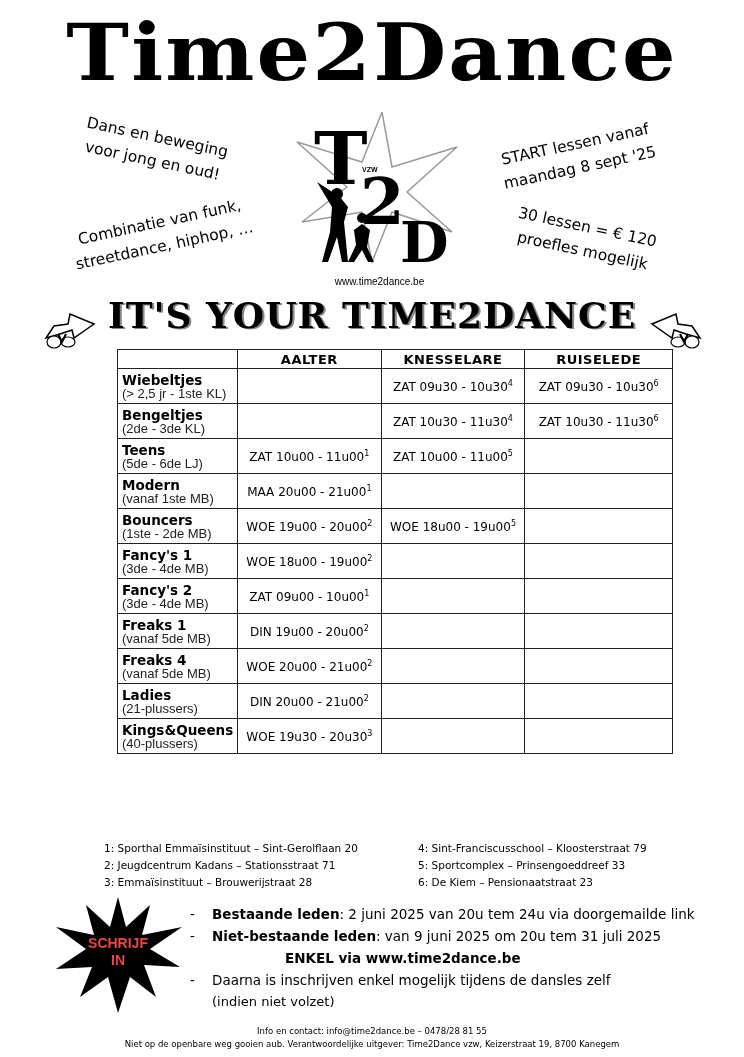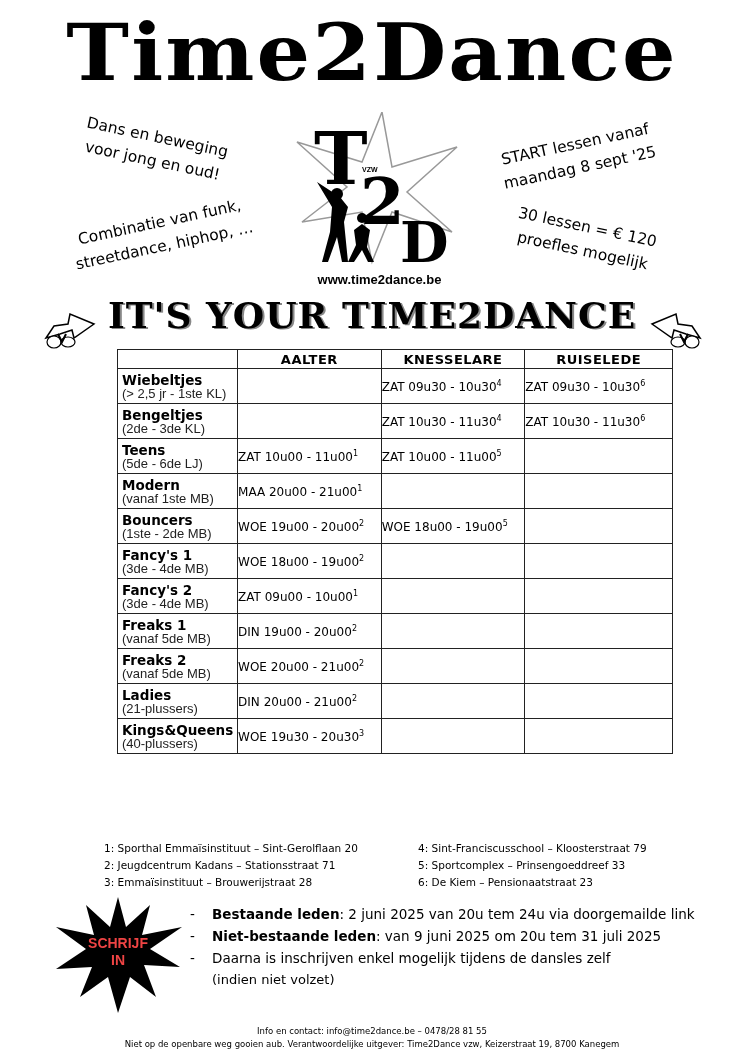--- a/index.html
+++ b/index.html
@@ -15,7 +15,7 @@
   .t4 { left:505px; top:215px; width:160px; transform:rotate(12deg); }
 
   .logo { position:absolute; left:292px; top:112px; width:175px; height:175px; }
-  .logo-url { position:absolute; left:0; bottom:0; width:175px; text-align:center; font-weight:bold; font-size:13px; font-family:"Liberation Sans", sans-serif; }
+  .logo-url { position:absolute; left:0; bottom:0; width:175px; text-align:center; font-weight:normal; font-size:10px; font-family:"Liberation Sans", sans-serif; }
 
   .subtitle { position:absolute; left:0; top:292px; width:744px; text-align:center;
     font-family:"DejaVu Serif", serif; font-weight:bold; font-size:36px; letter-spacing:1px; line-height:46px; text-shadow:2px 1px 0 #888; }

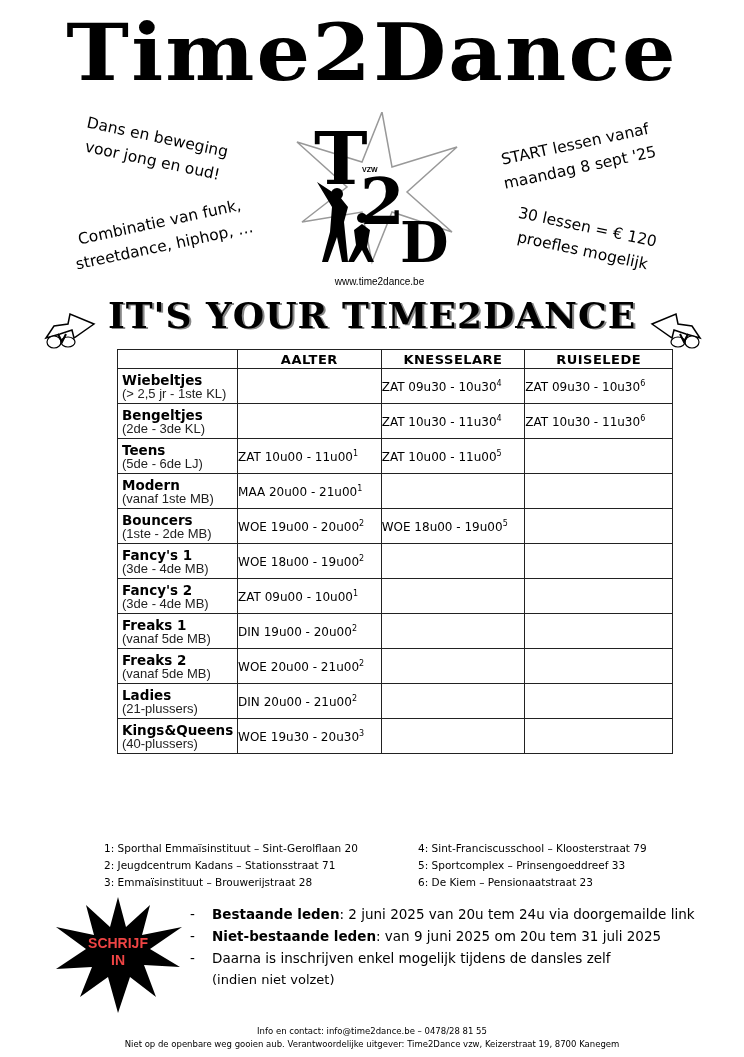--- a/index.html
+++ b/index.html
@@ -33,7 +33,7 @@
   .col3 { width:142px; }
   .gname { display:block; font-weight:bold; font-size:13.5px; padding-left:4px; line-height:16px; }
   .gsub { display:block; font-size:13px; padding-left:4px; color:#222; font-family:"Liberation Sans", sans-serif; line-height:12px; }
-  .slot { font-size:12px; white-space:nowrap; }
+  .slot { text-align:center; font-size:12px; white-space:nowrap; }
   .slot sup { font-size:8px; }
 
   .legend { position:absolute; left:104px; top:840px; width:560px; font-size:10.5px; line-height:17px; }

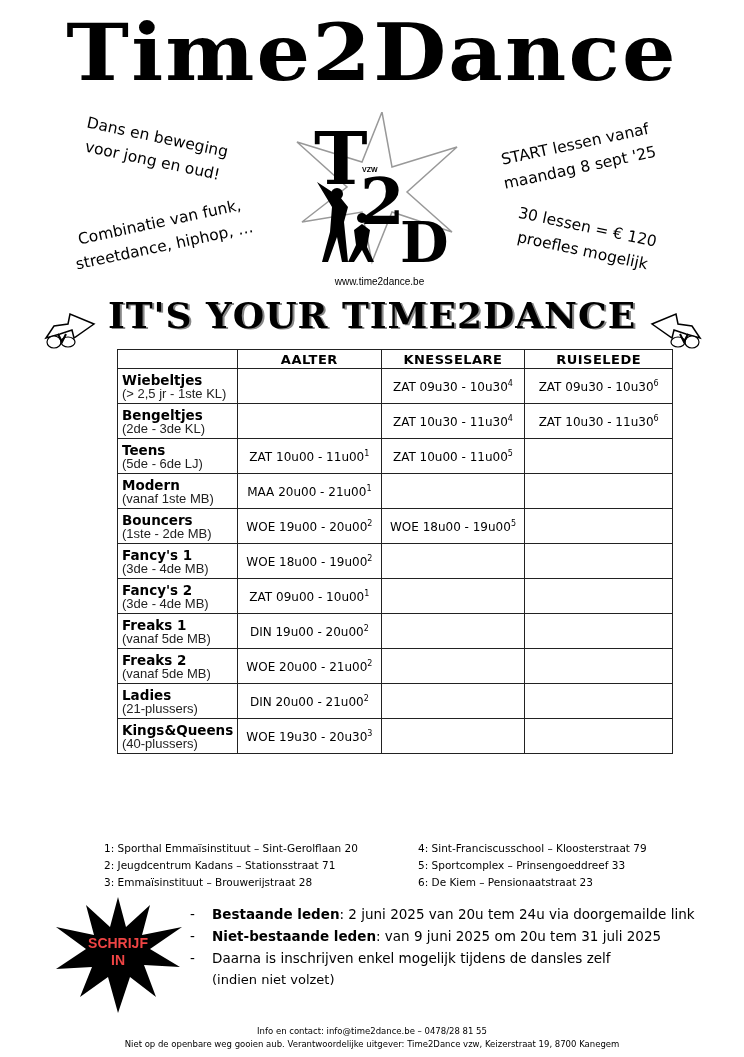--- a/index.html
+++ b/index.html
@@ -187,7 +187,7 @@
       </tr>
       <tr>
         <td>
-          <span class="gname">Freaks 2</span>
+          <span class="gname">Freaks 4</span>
           <span class="gsub">(vanaf 5de MB)</span>
         </td>
         <td class="slot"><span>WOE 20u00 - 21u00</span><sup>2</sup></td>

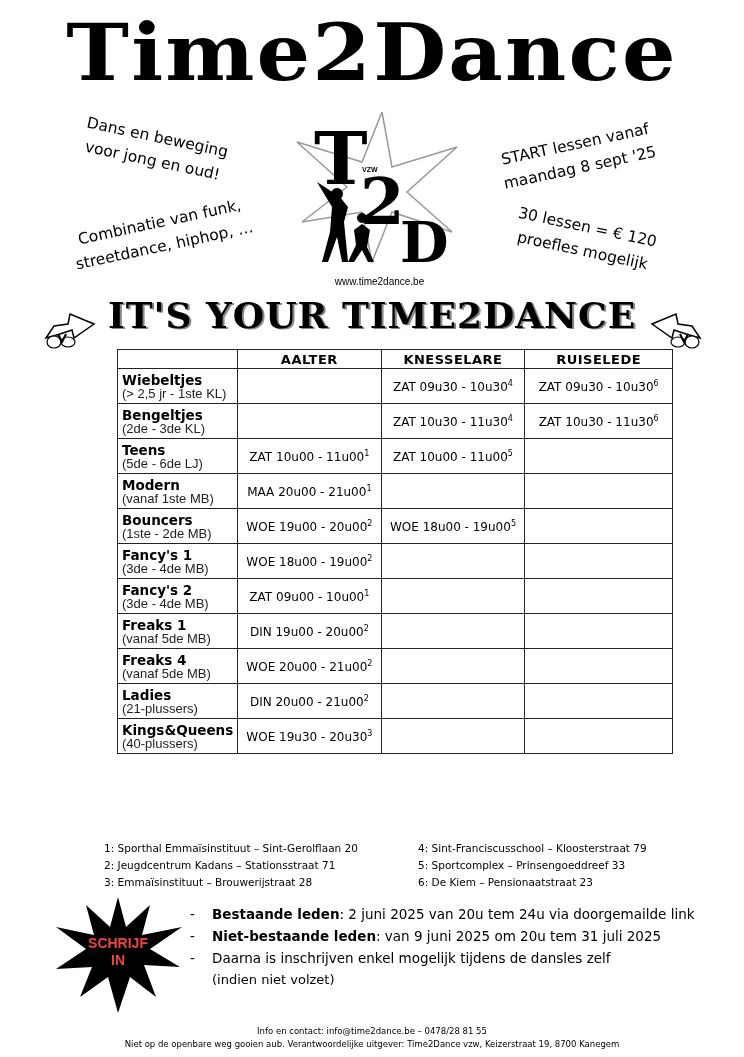--- a/index.html
+++ b/index.html
@@ -247,6 +247,7 @@
     <span class="dash">-</span>
     <b>Niet-bestaande leden</b><span>: van 9 juni 2025 om 20u tem 31 juli 2025</span>
   </div>
+  <div class="row indent">ENKEL via www.time2dance.be</div>
   <div class="row">
     <span class="dash">-</span>
     <span>Daarna is inschrijven enkel mogelijk tijdens de dansles zelf</span>

